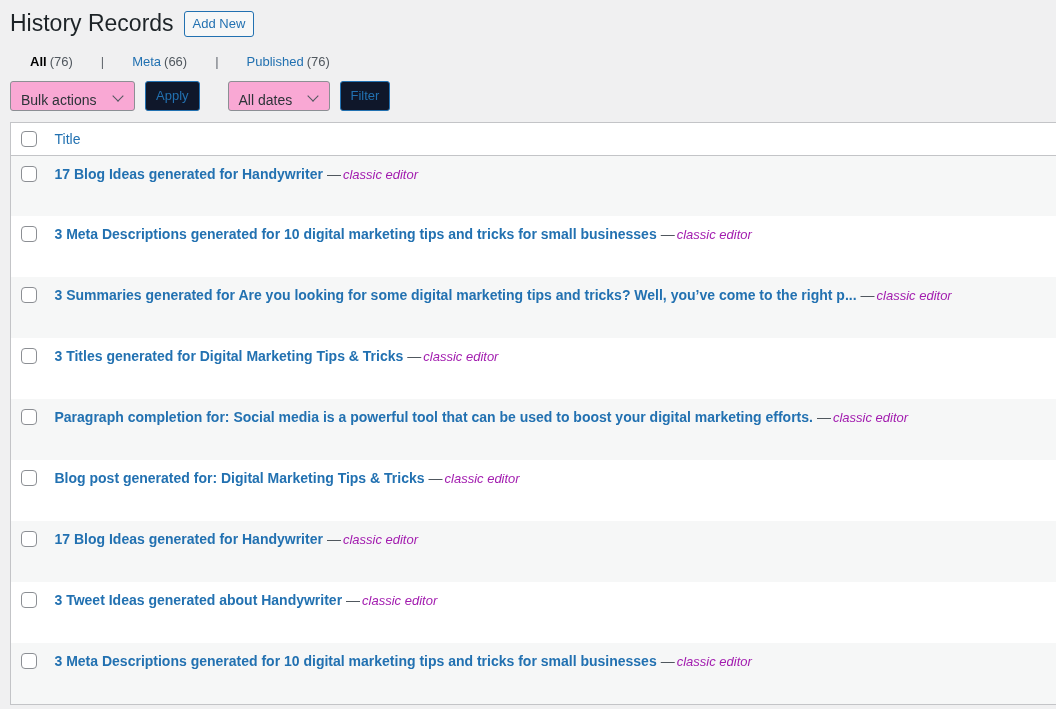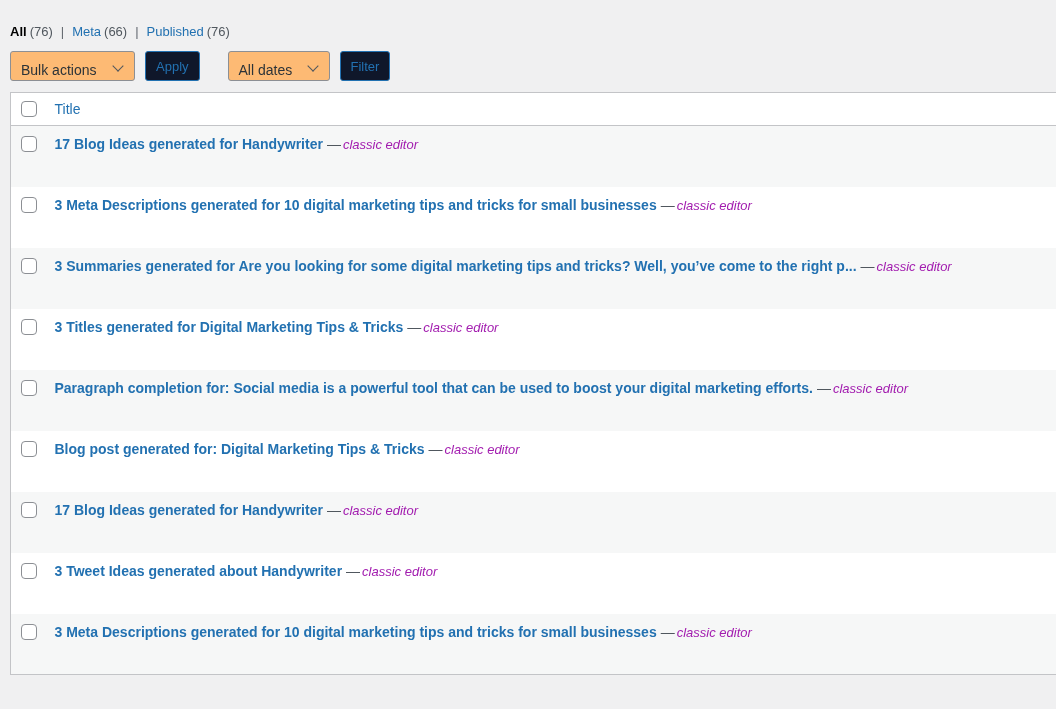--- a/index.html
+++ b/index.html
@@ -153,6 +153,10 @@
 
 <div class="wrap">
 
+  <div class="title-row">
+    <h1 class="page-title">History Records</h1>
+    <a class="page-title-action">Add New</a>
+  </div>
 
   <ul class="subsubsub">
     <li>

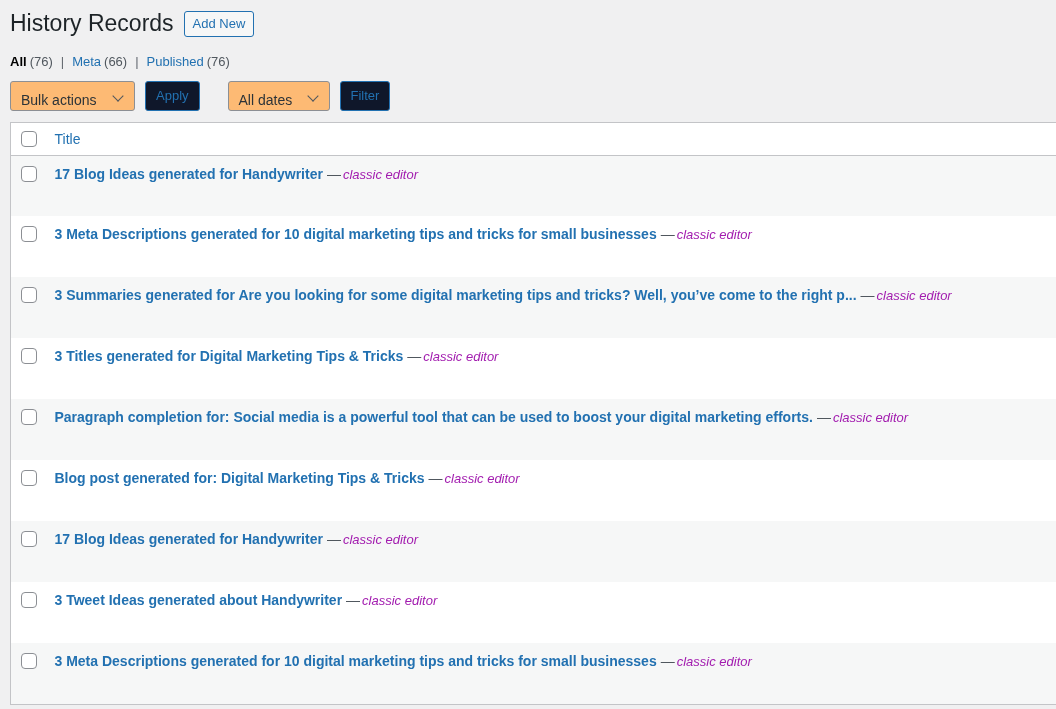--- a/index.html
+++ b/index.html
@@ -42,7 +42,7 @@
     align-items: center;
     font-size: 13px;
   }
-  .subsubsub li { display: flex; align-items: flex-start; }
+  .subsubsub li { display: flex; align-items: flex-start; margin-left: 20px; }
   .subsubsub a { text-decoration: none; color: #2271b1; cursor: pointer; }
   .subsubsub a .view-label { margin-right: 3px; }
   .subsubsub a.current .view-label { color: #000; font-weight: 600; }

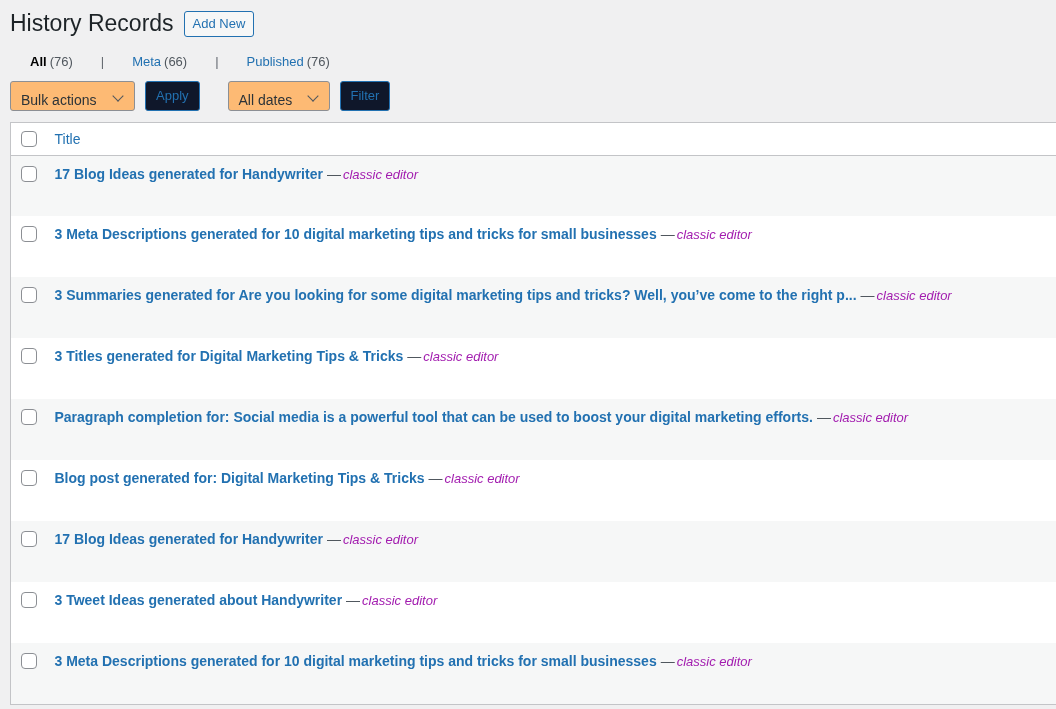--- a/index.html
+++ b/index.html
@@ -59,7 +59,7 @@
   .select-wrap {
     position: relative;
     height: 30px;
-    background: #fdba74;
+    background: #f9a8d4;
     border: 1px solid #8c8f94;
     border-radius: 3px;
     display: flex;

